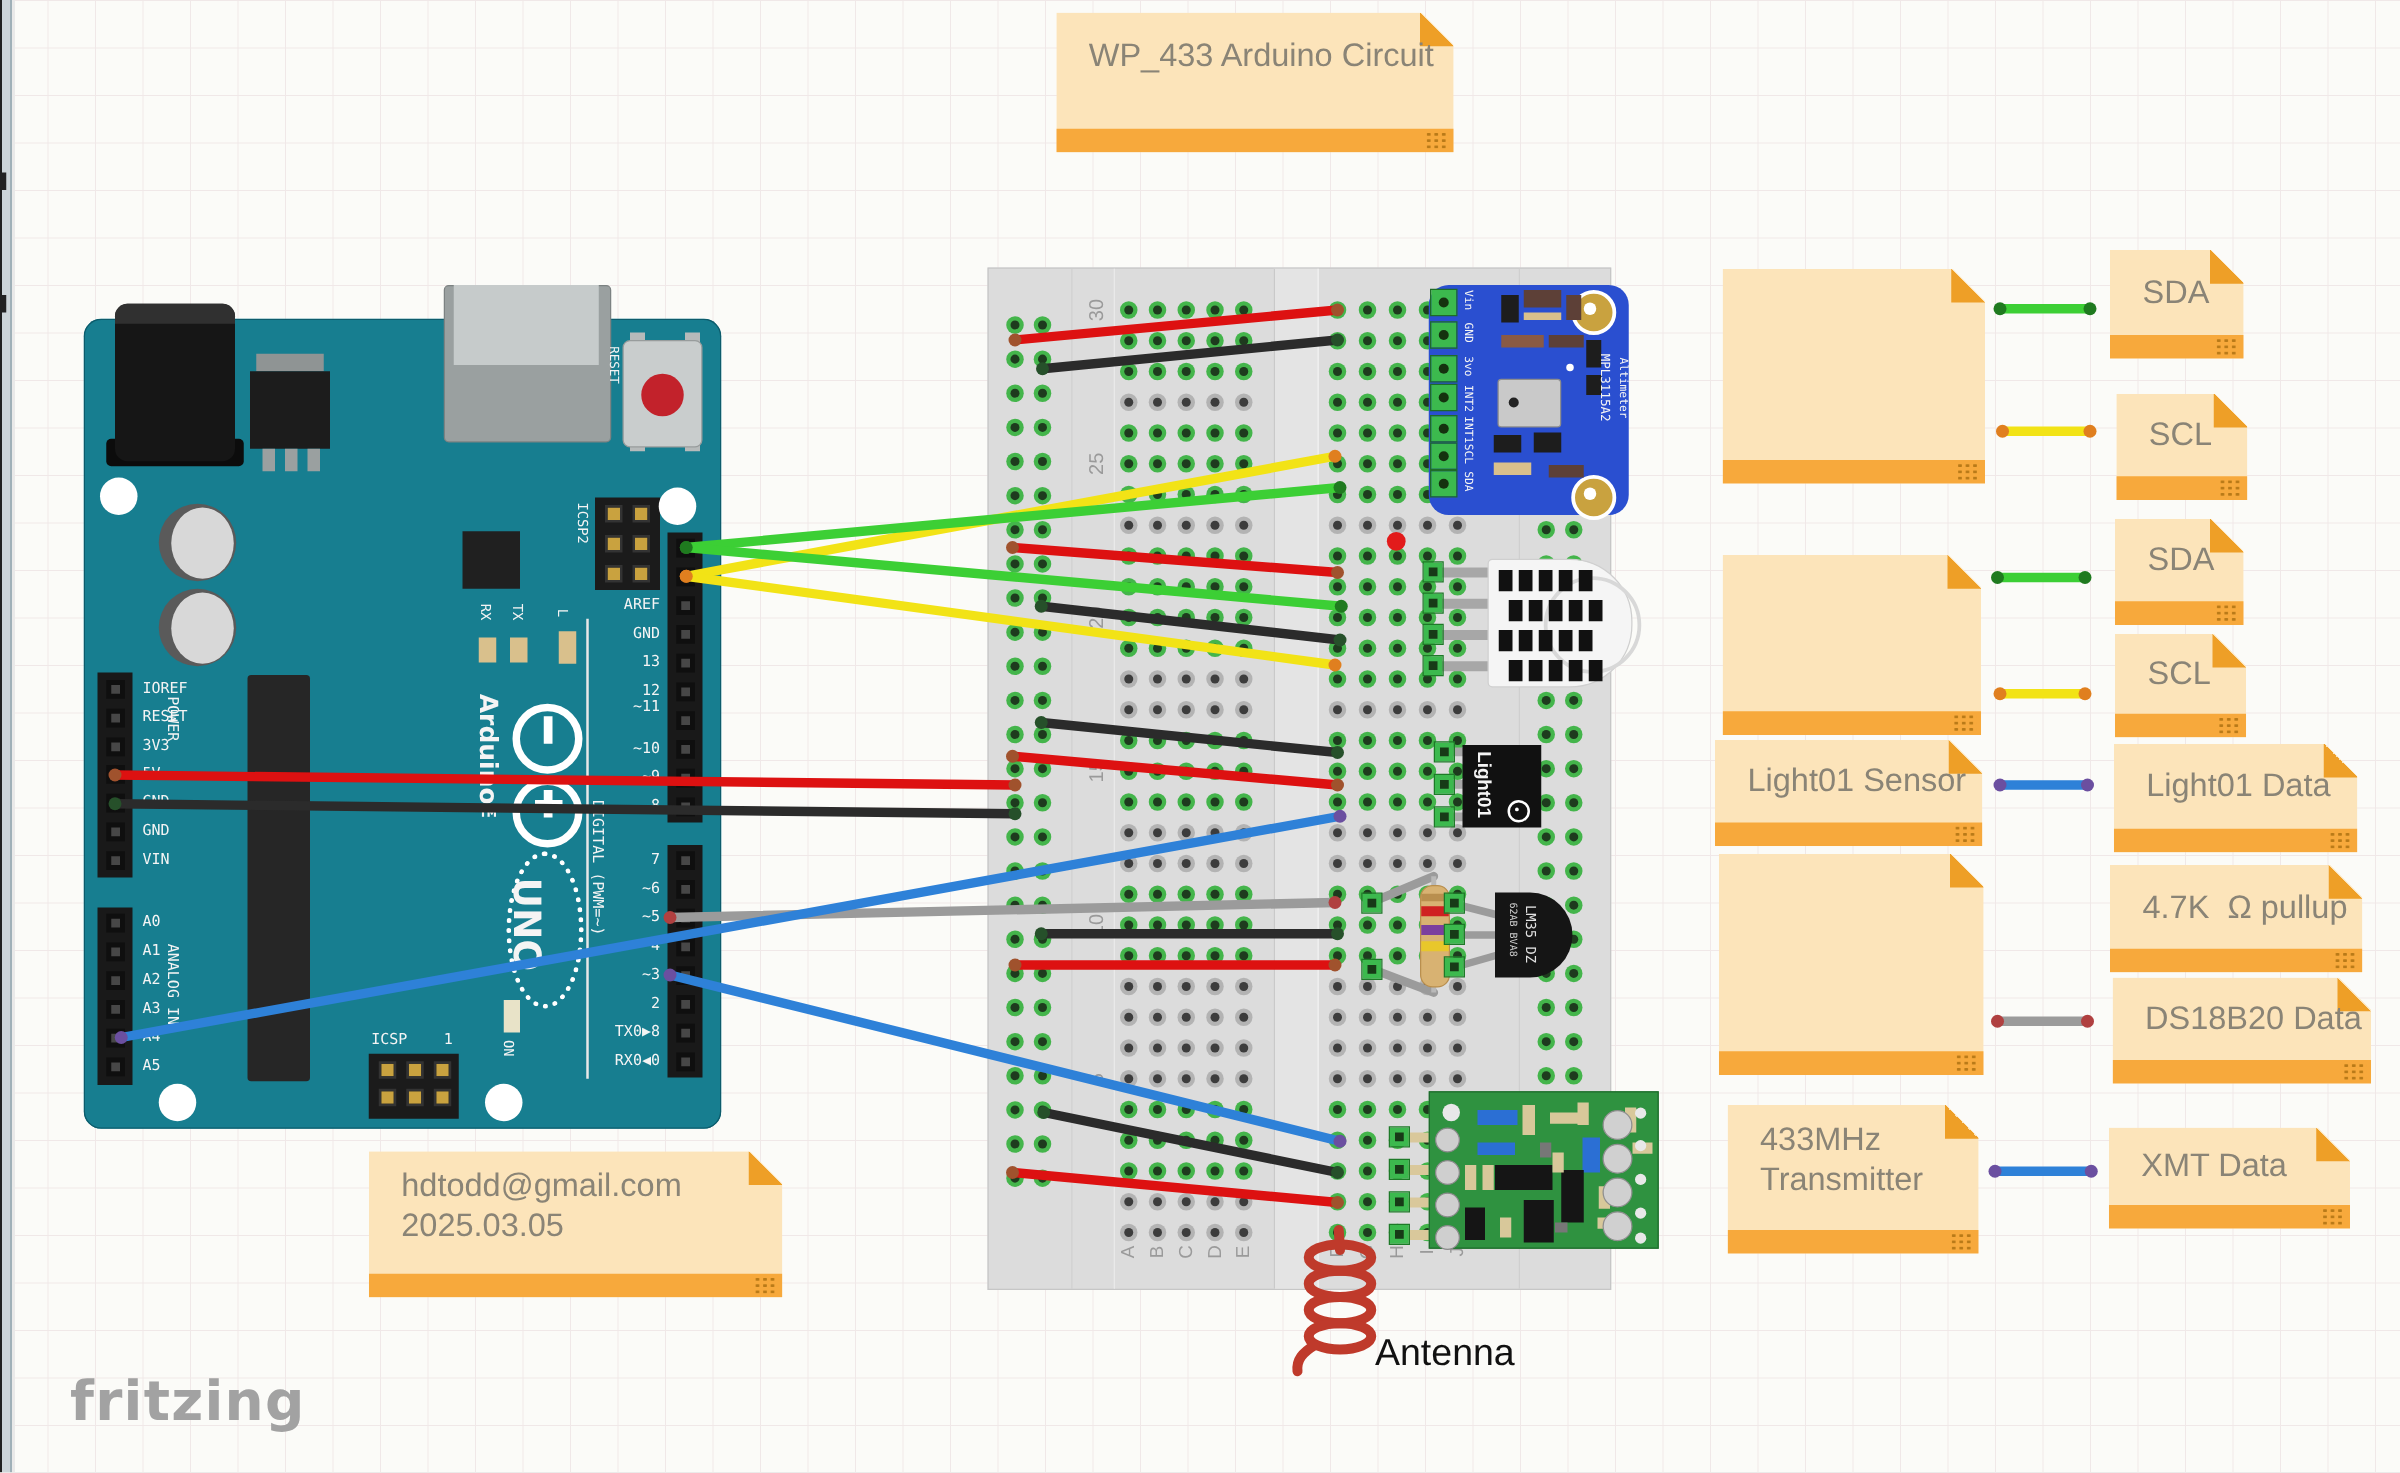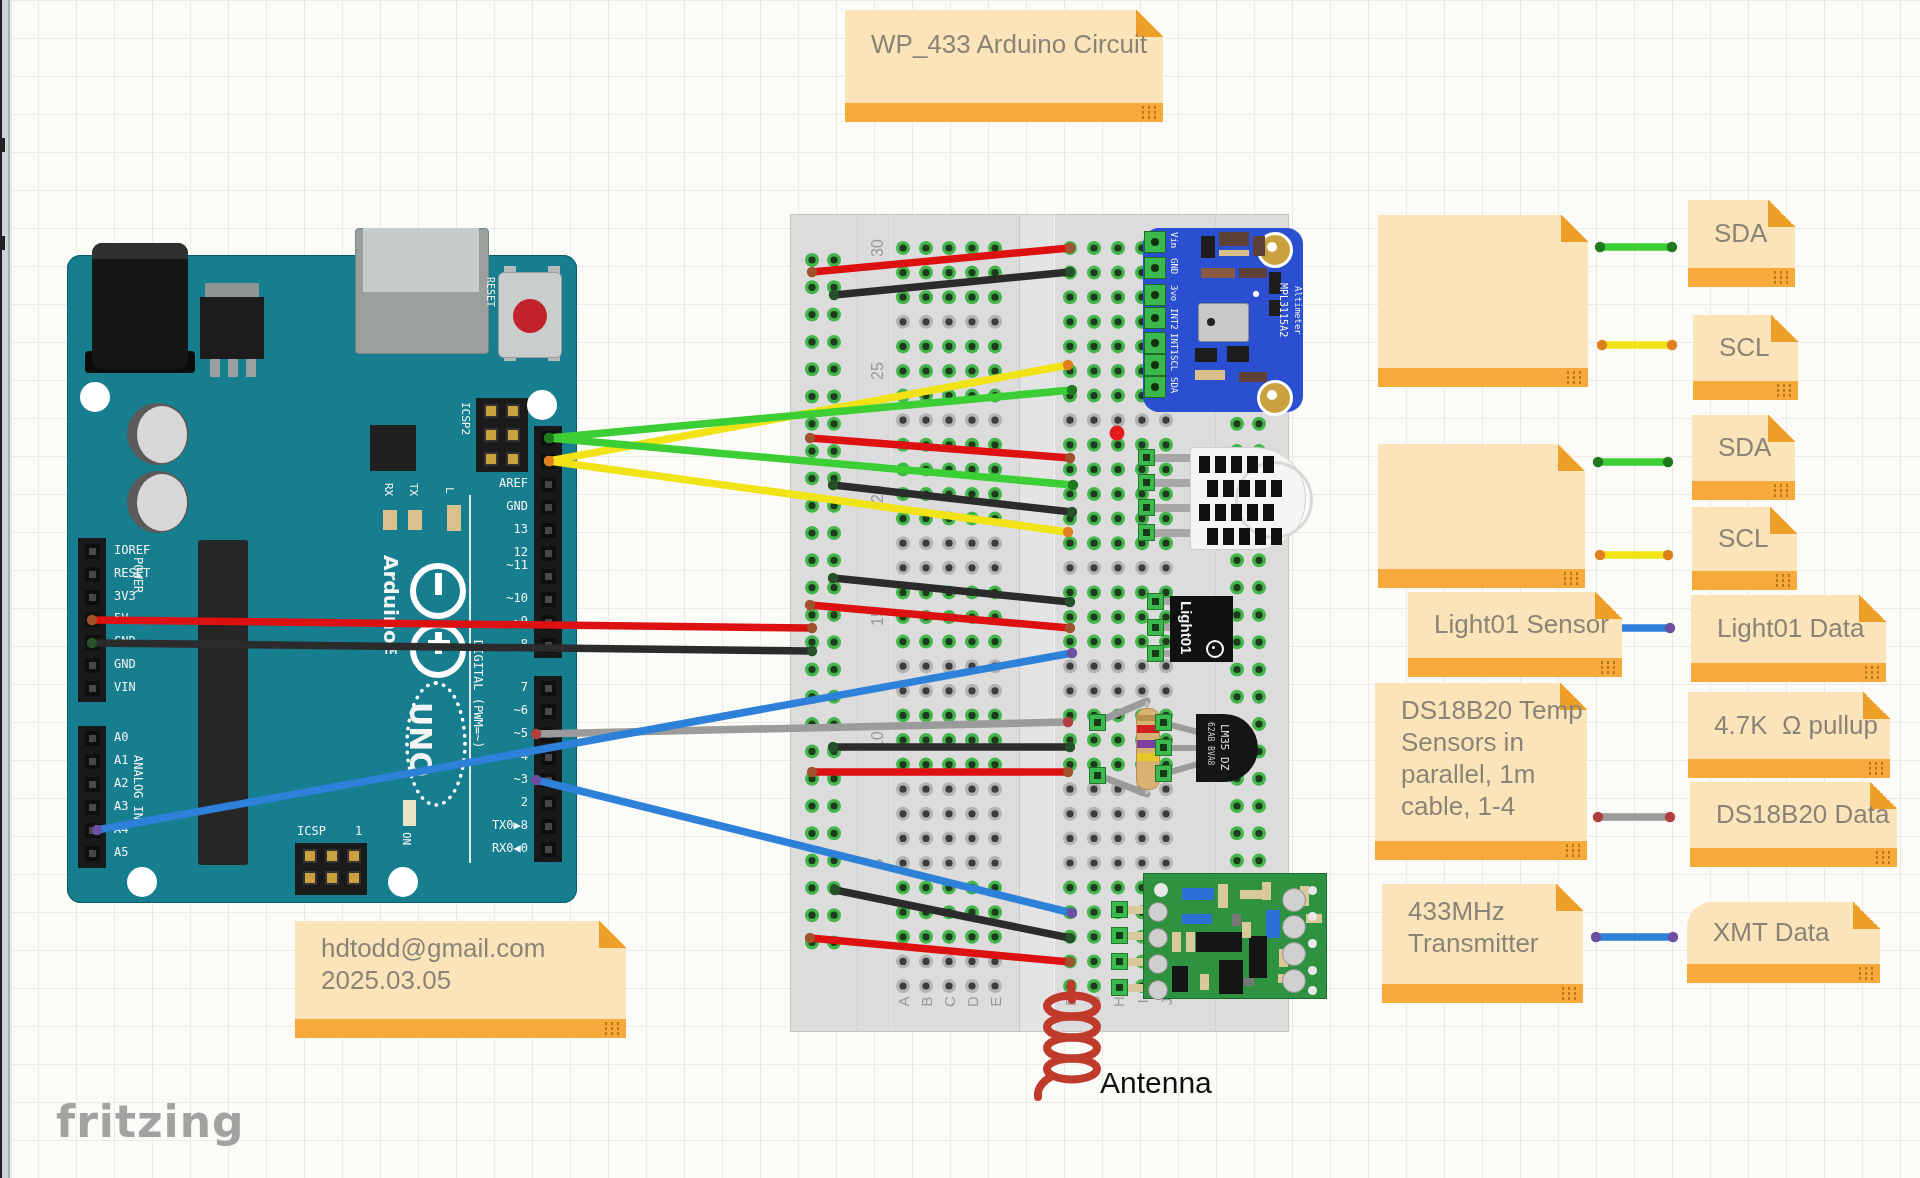--- a/index.html
+++ b/index.html
@@ -1329,7 +1329,7 @@
         <div class="strip"></div>
         <div class="grip"></div>
       </div>
-      <div class="note" style="left: 1372px; top: 592px; width: 214px; height: 85px; margin-left: 36px;">
+      <div class="note" style="left: 1372px; top: 592px; width: 214px; height: 85px;">
         <div class="fold"></div>
         <div class="strip"></div>
         <div class="grip"></div>

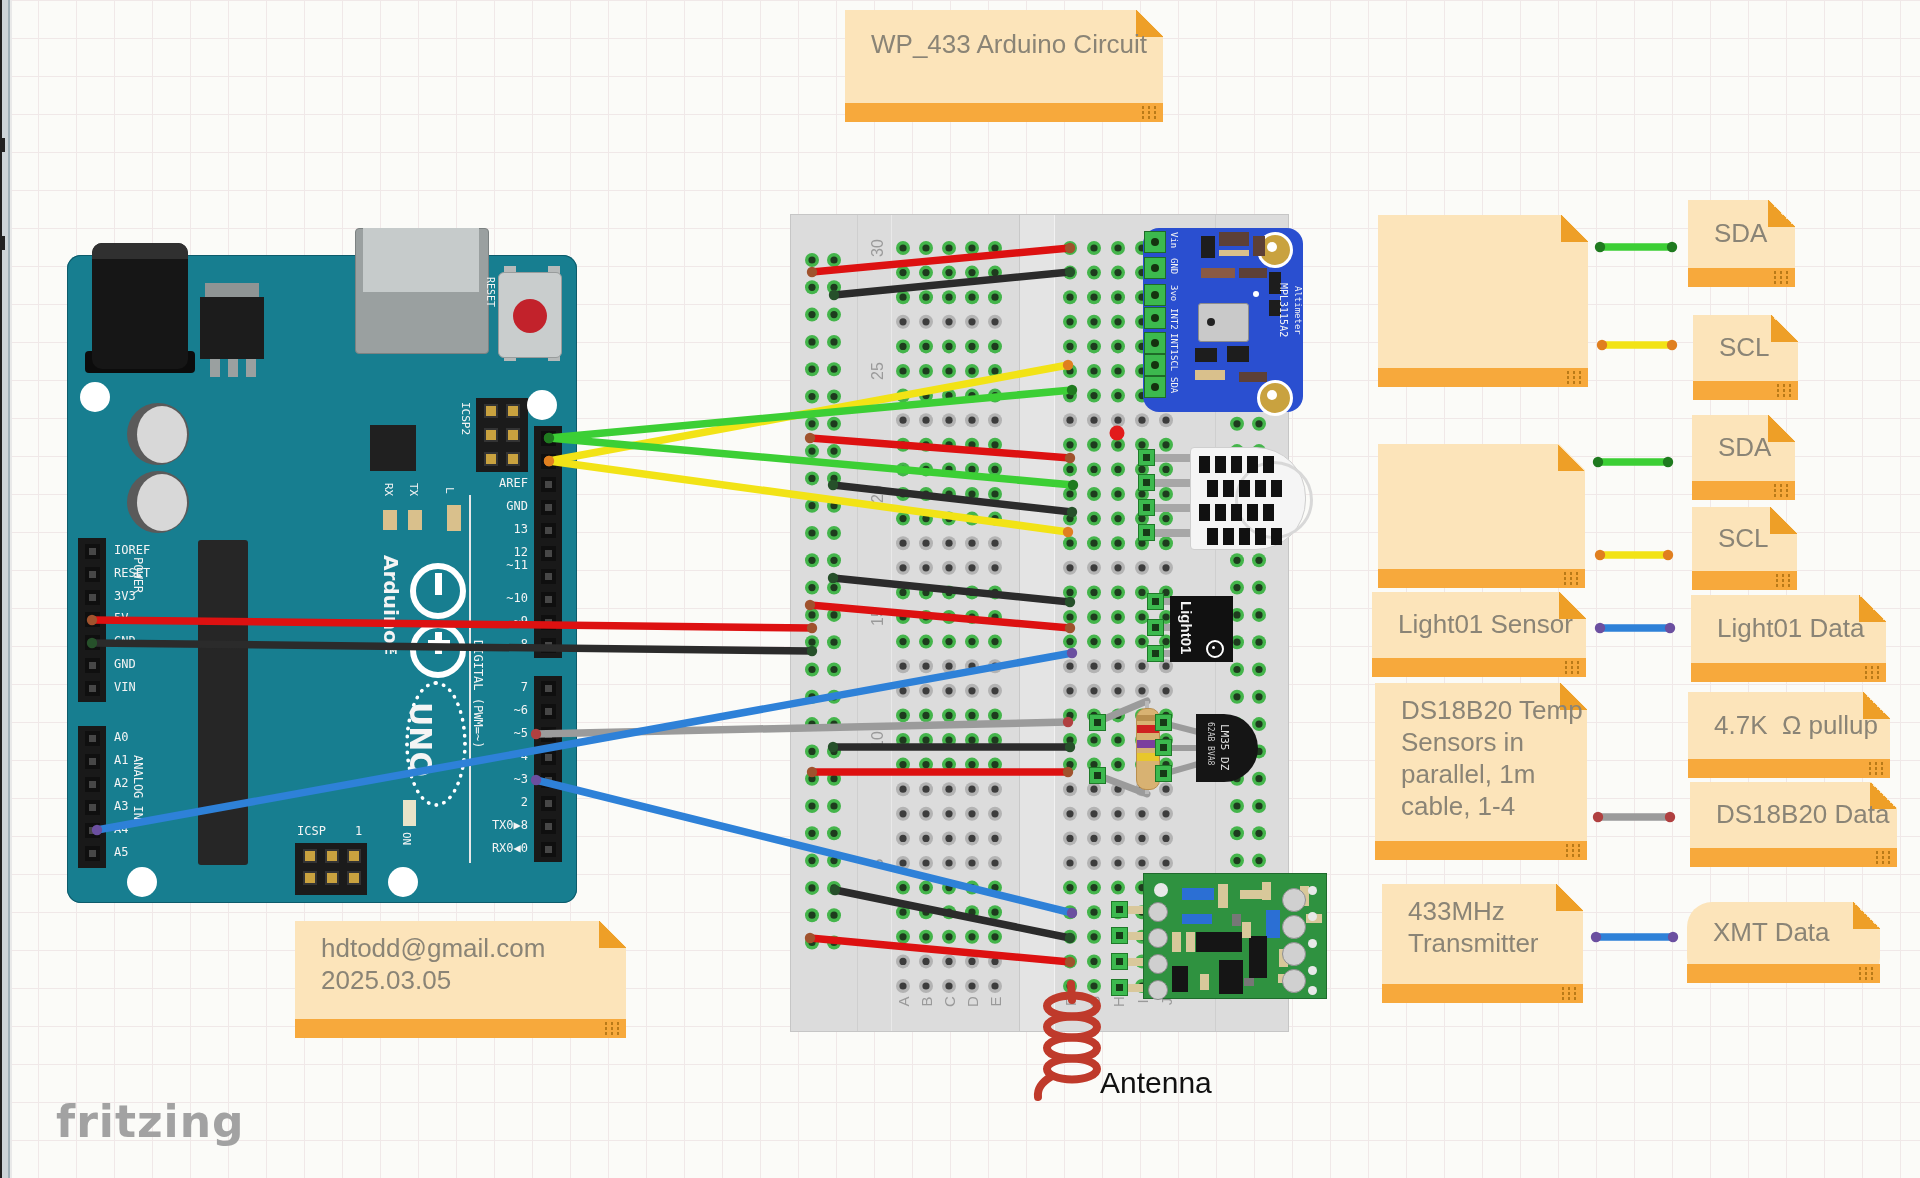--- a/index.html
+++ b/index.html
@@ -1341,12 +1341,6 @@
         <div class="fold"></div>
         <div class="strip"></div>
         <div class="grip"></div>
-        <div class="nbody" style="top: 11px;">
-          <div class="nline">DS18B20 Temp</div>
-          <div class="nline">Sensors in</div>
-          <div class="nline">parallel, 1m</div>
-          <div class="nline">cable, 1-4</div>
-        </div>
       </div>
       <div class="note" style="left: 1382px; top: 884px; width: 201px; height: 119px;">
         <div class="fold"></div>

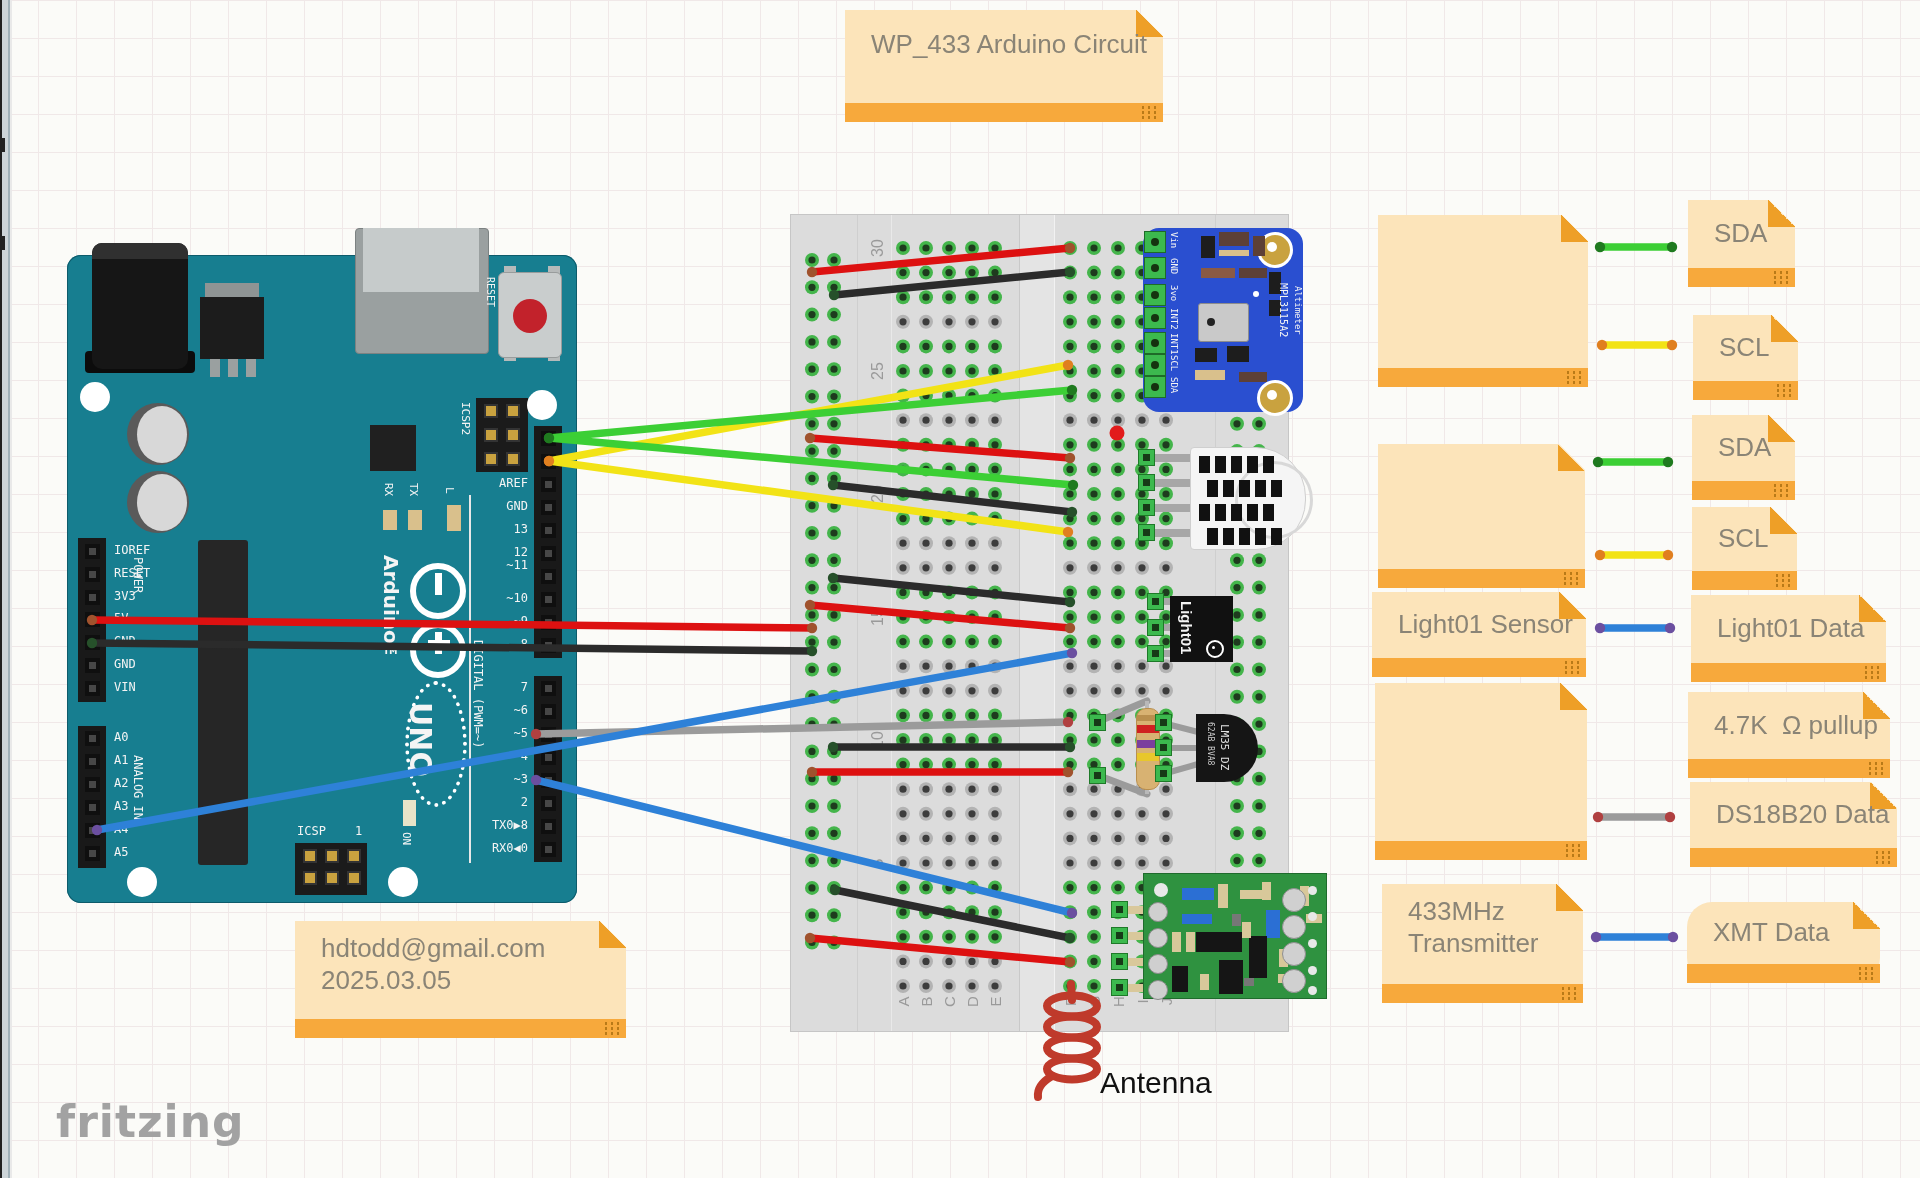--- a/index.html
+++ b/index.html
@@ -1416,7 +1416,7 @@
           <div class="nline">DS18B20 Data</div>
         </div>
       </div>
-      <div class="note" style="left: 1687px; top: 902px; width: 193px; height: 81px; border-radius: 25px;">
+      <div class="note" style="left: 1687px; top: 902px; width: 193px; height: 81px;">
         <div class="fold"></div>
         <div class="strip"></div>
         <div class="grip"></div>

